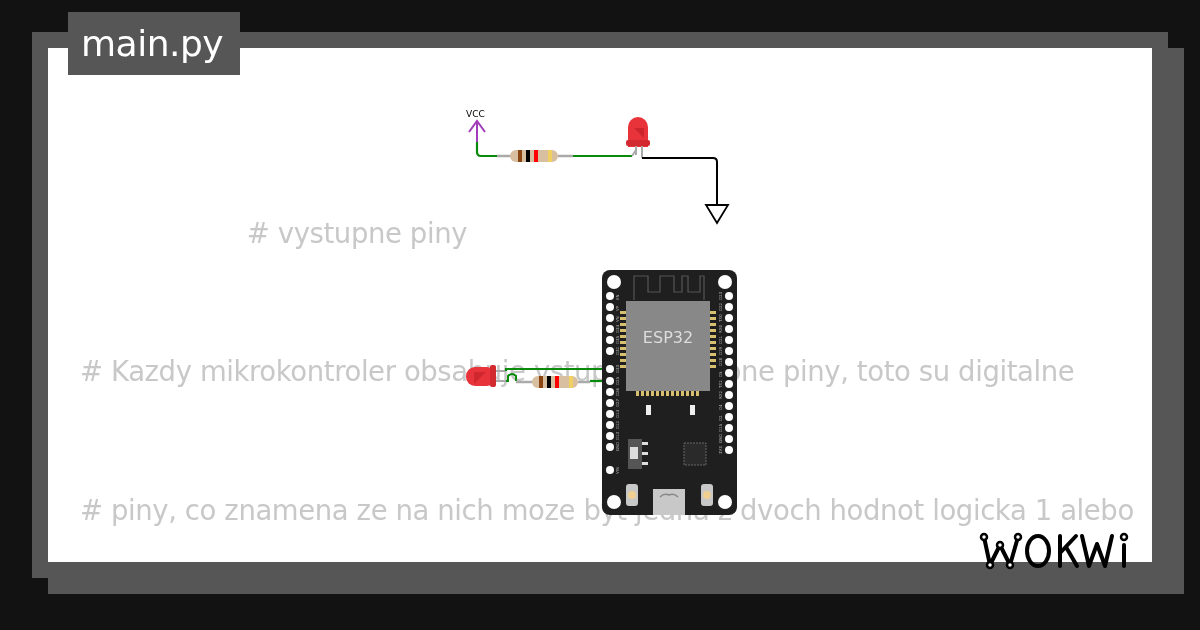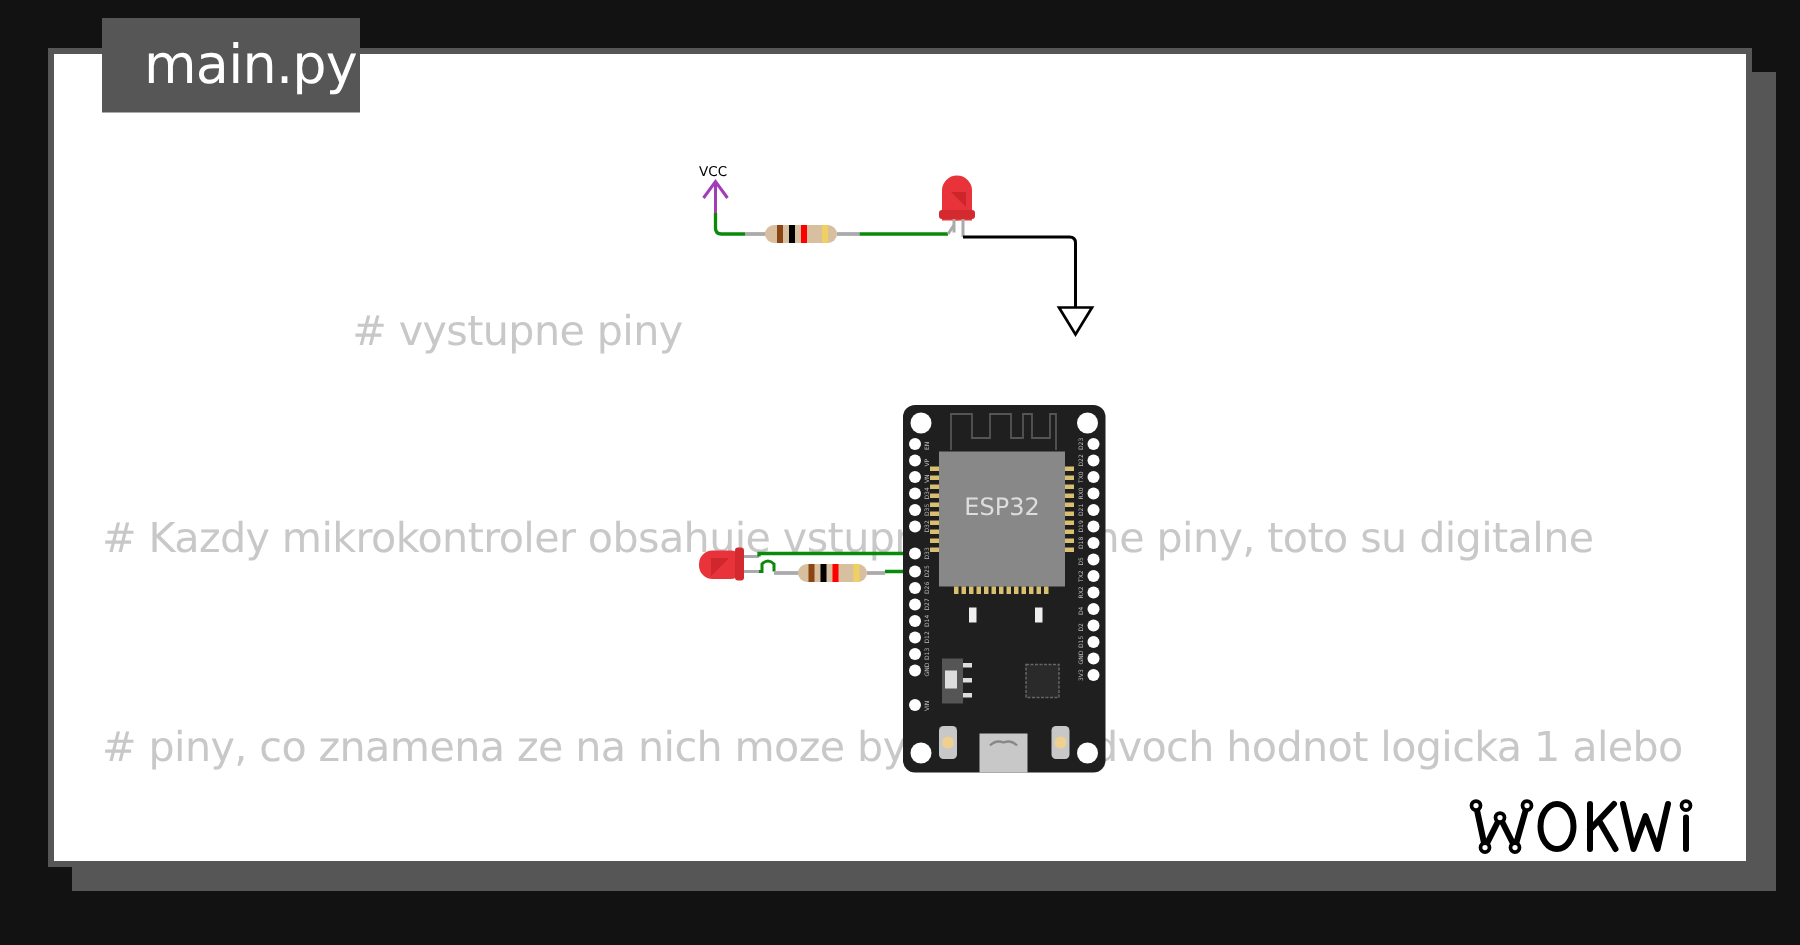--- a/index.html
+++ b/index.html
@@ -26,7 +26,7 @@
     .tab {
       position: absolute; left: 68px; top: 12px; height: 63px; width: 172px;
       background: #565656; color: #ffffff; font-size: 36px;
-      font-family: "DejaVu Sans", sans-serif; line-height: 63px; padding-left: 28px;
+      font-family: "DejaVu Sans", sans-serif; line-height: 63px; padding-left: 13px;
       letter-spacing: -0.5px;
     }
     .circuit { position: absolute; left: 0; top: 0; width: 1200px; height: 630px; pointer-events: none; text-align: center; }

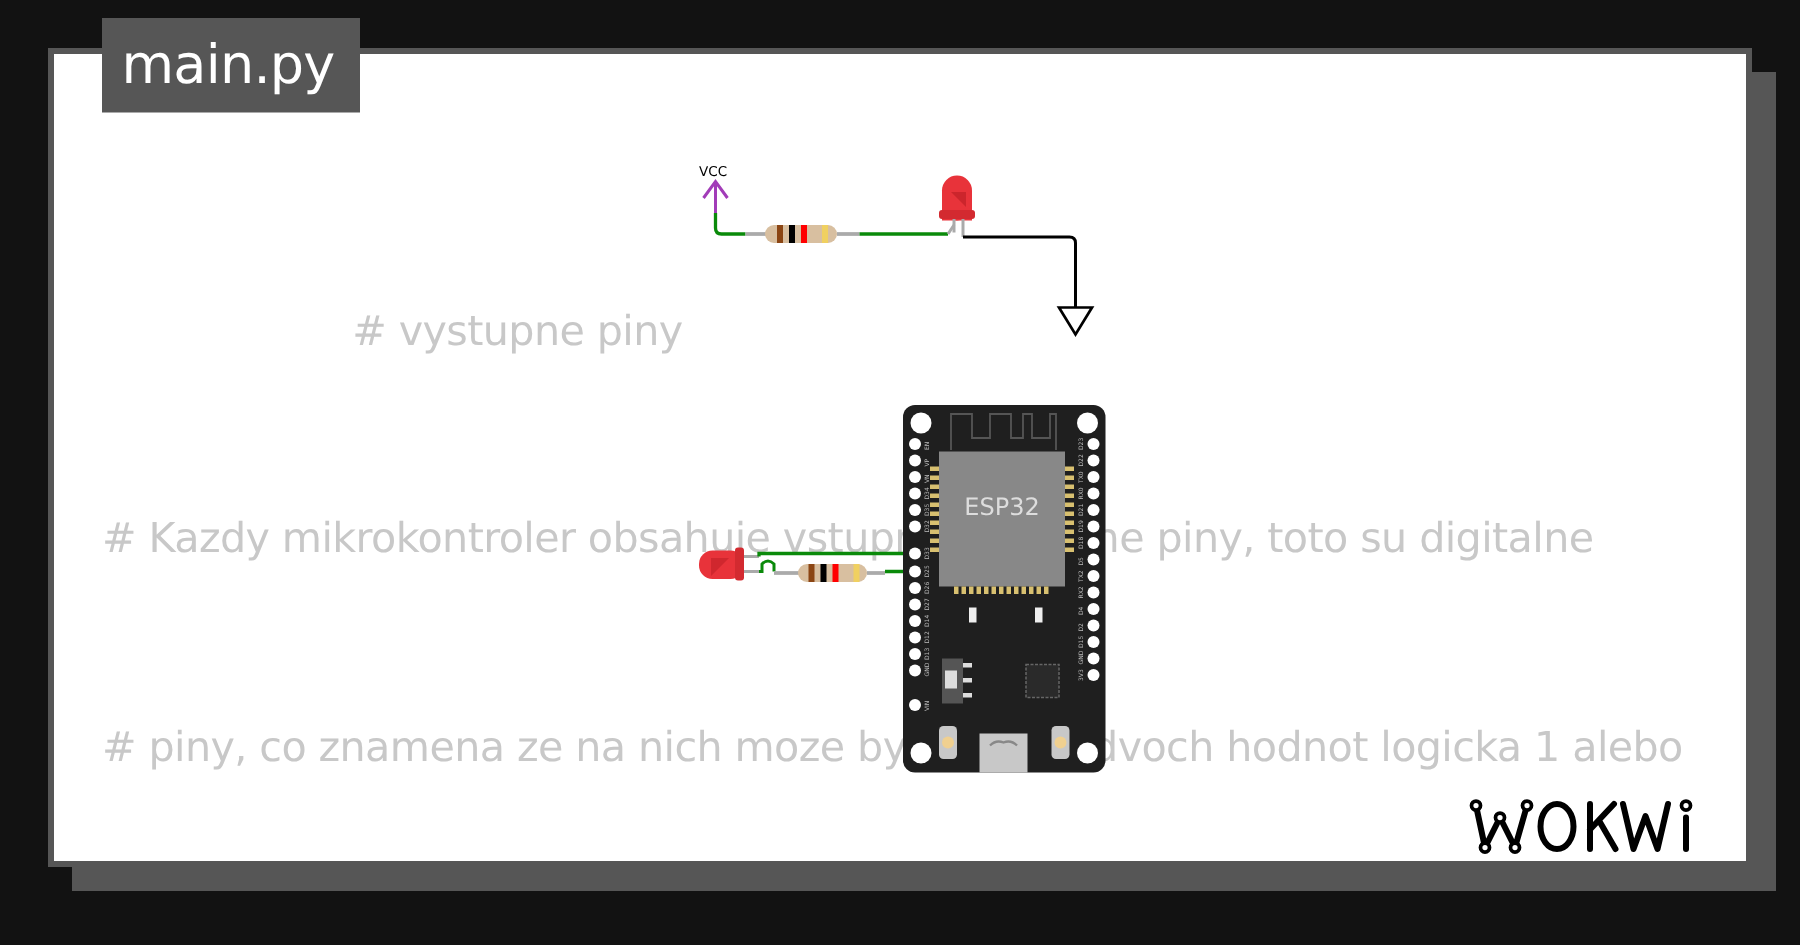--- a/index.html
+++ b/index.html
@@ -12,7 +12,7 @@
     }
     .card {
       position: absolute; left: 32px; top: 32px; width: 1136px; height: 546px;
-      background: #565656; padding: 4px;
+      background: #565656; padding: 16px;
     }
     .card-inner {
       position: relative; width: 100%; height: 100%; background: #ffffff; overflow: hidden;

